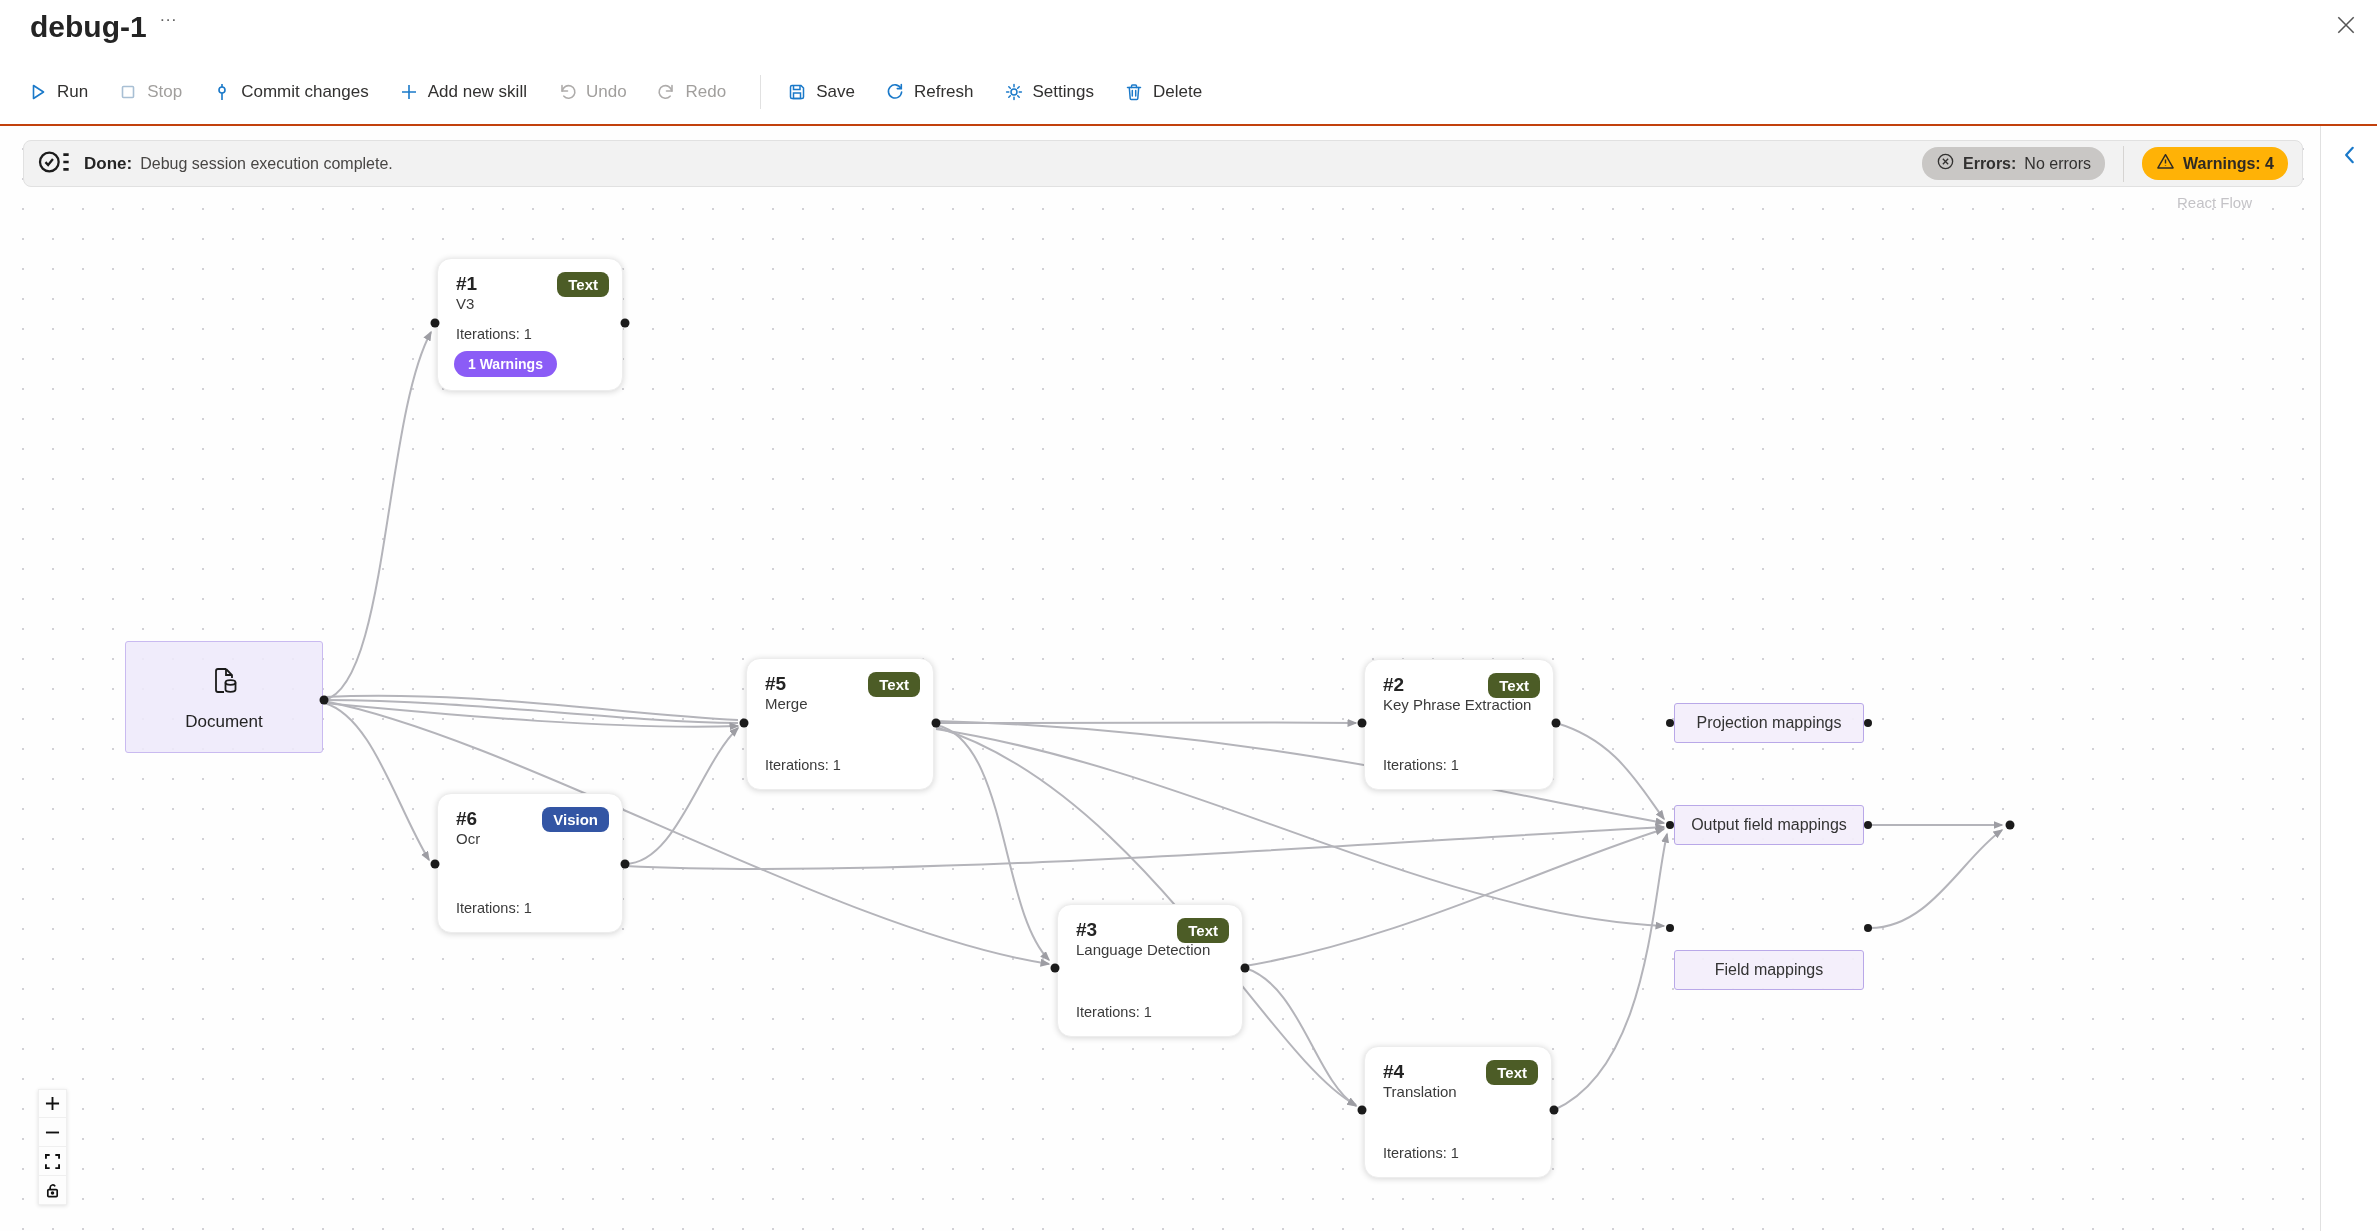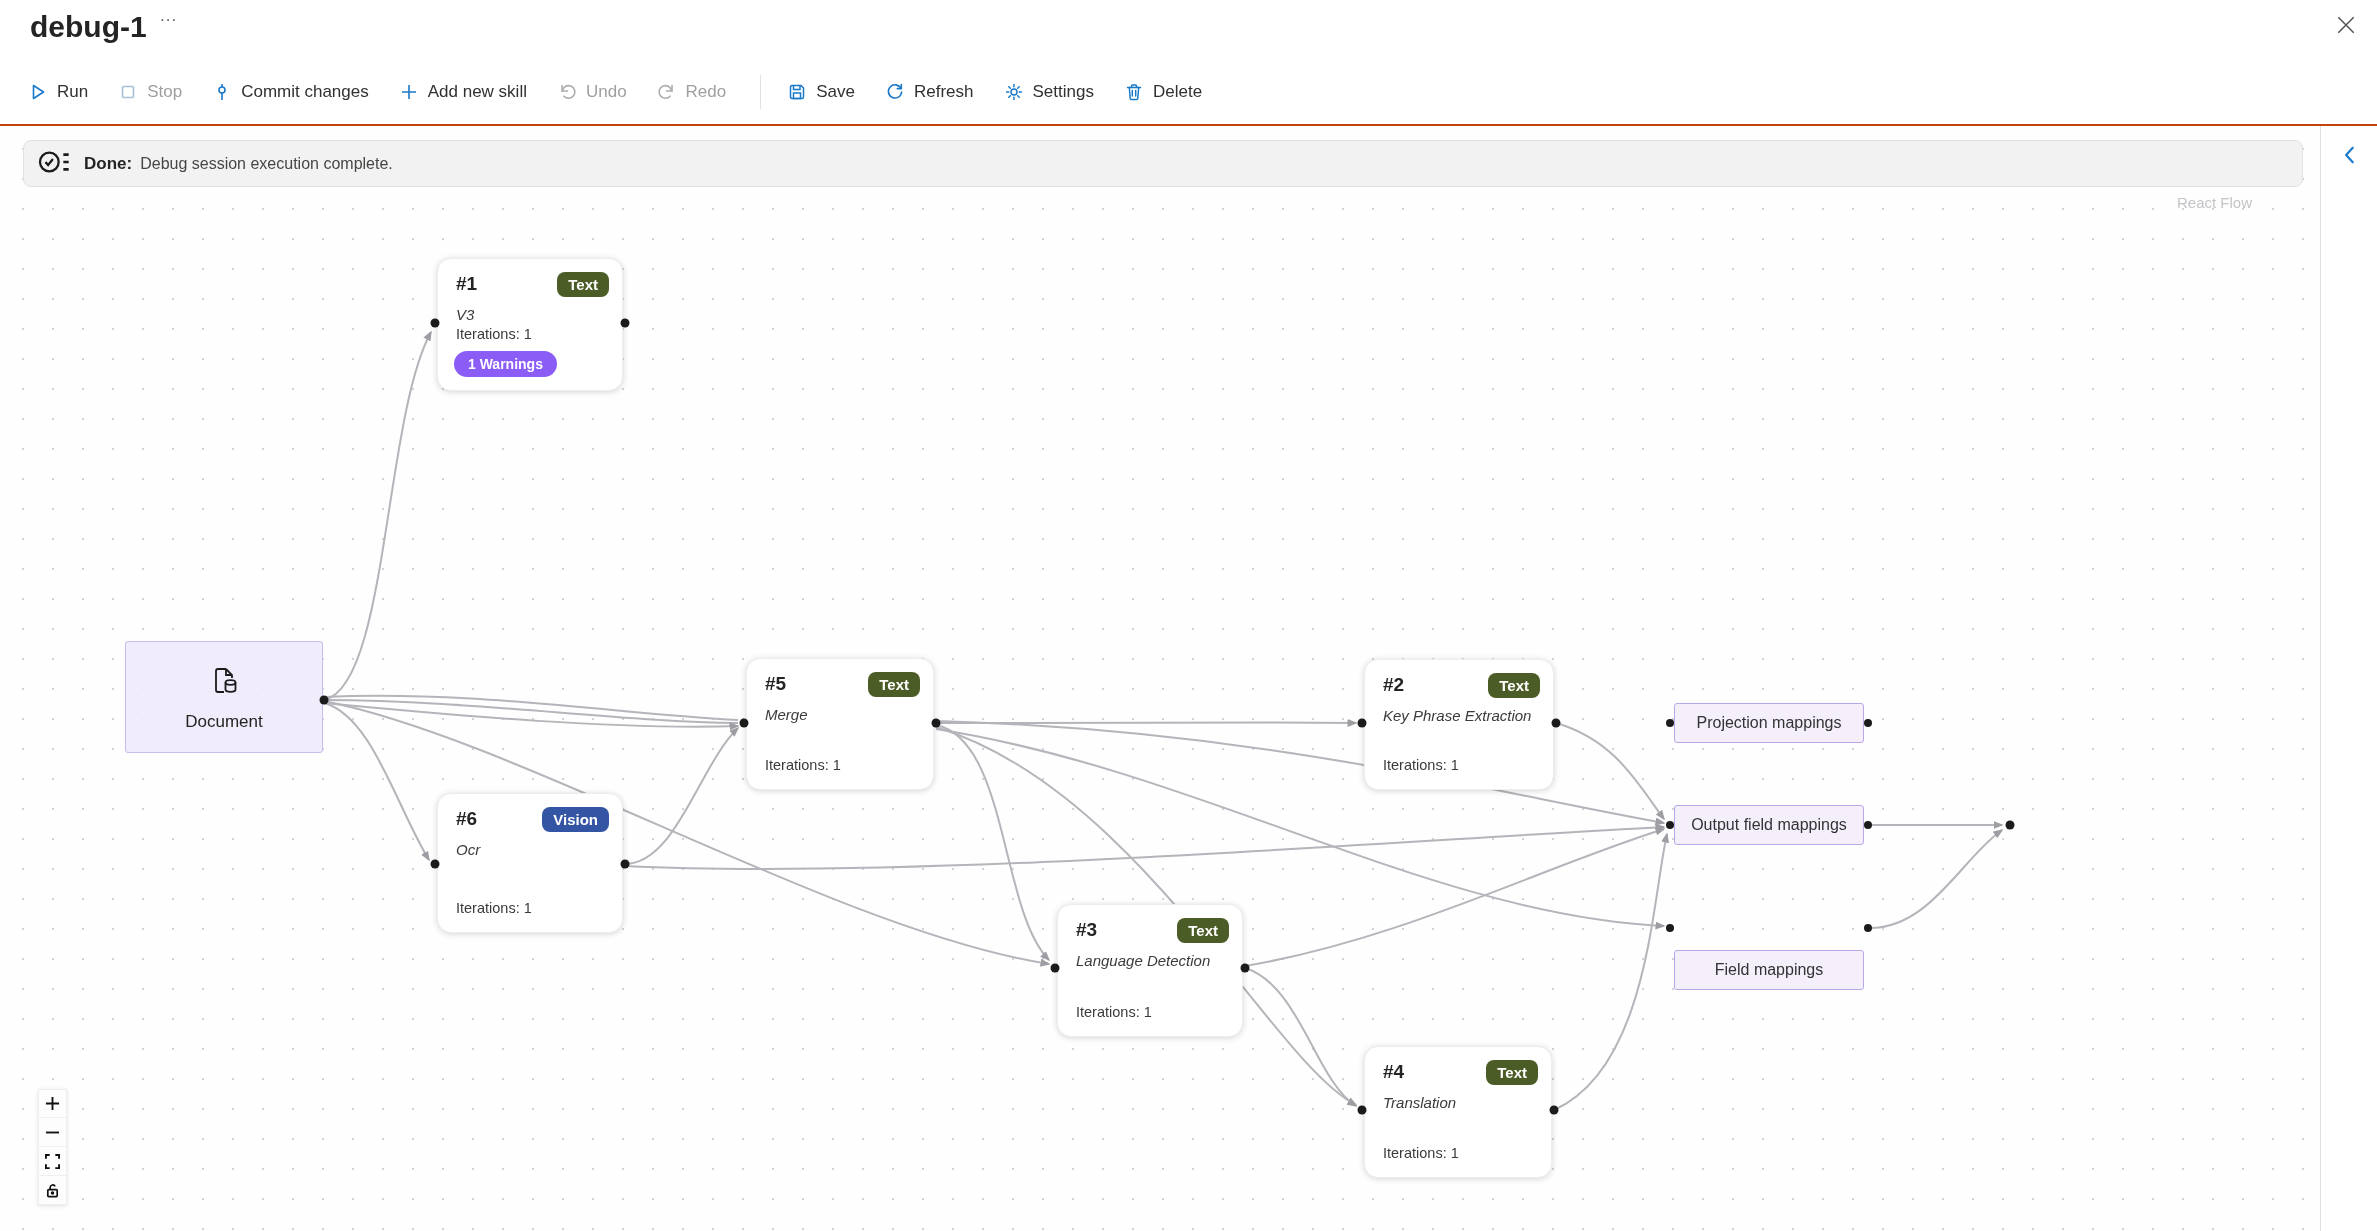--- a/index.html
+++ b/index.html
@@ -206,6 +206,24 @@
         </svg></span>
     <span class="status-title">Done:</span>
     <span class="status-msg">Debug session execution complete.</span>
+  </div>
+  <div class="status-right">
+    <div class="pill pill-errors">
+      <span><svg width="19" height="19" viewBox="0 0 20 20" fill="none" stroke="#323130" stroke-width="1.4">
+            <circle cx="10" cy="10" r="7.5"></circle>
+            <path d="M7.2 7.2 l5.6 5.6 M12.8 7.2 l-5.6 5.6"></path>
+          </svg></span>
+      <b>Errors:</b>
+      <span>No errors</span>
+    </div>
+    <div class="status-vdiv"></div>
+    <div class="pill pill-warnings">
+      <span><svg width="19" height="19" viewBox="0 0 20 20" fill="none" stroke="#2e2a24" stroke-width="1.5" stroke-linejoin="round">
+            <path d="M10 2.8 L18 16.8 H2 Z"></path>
+            <path d="M10 8 v4 M10 14.2 v0.6"></path>
+          </svg></span>
+      <span>Warnings: 4</span>
+    </div>
   </div>
 </div>
 

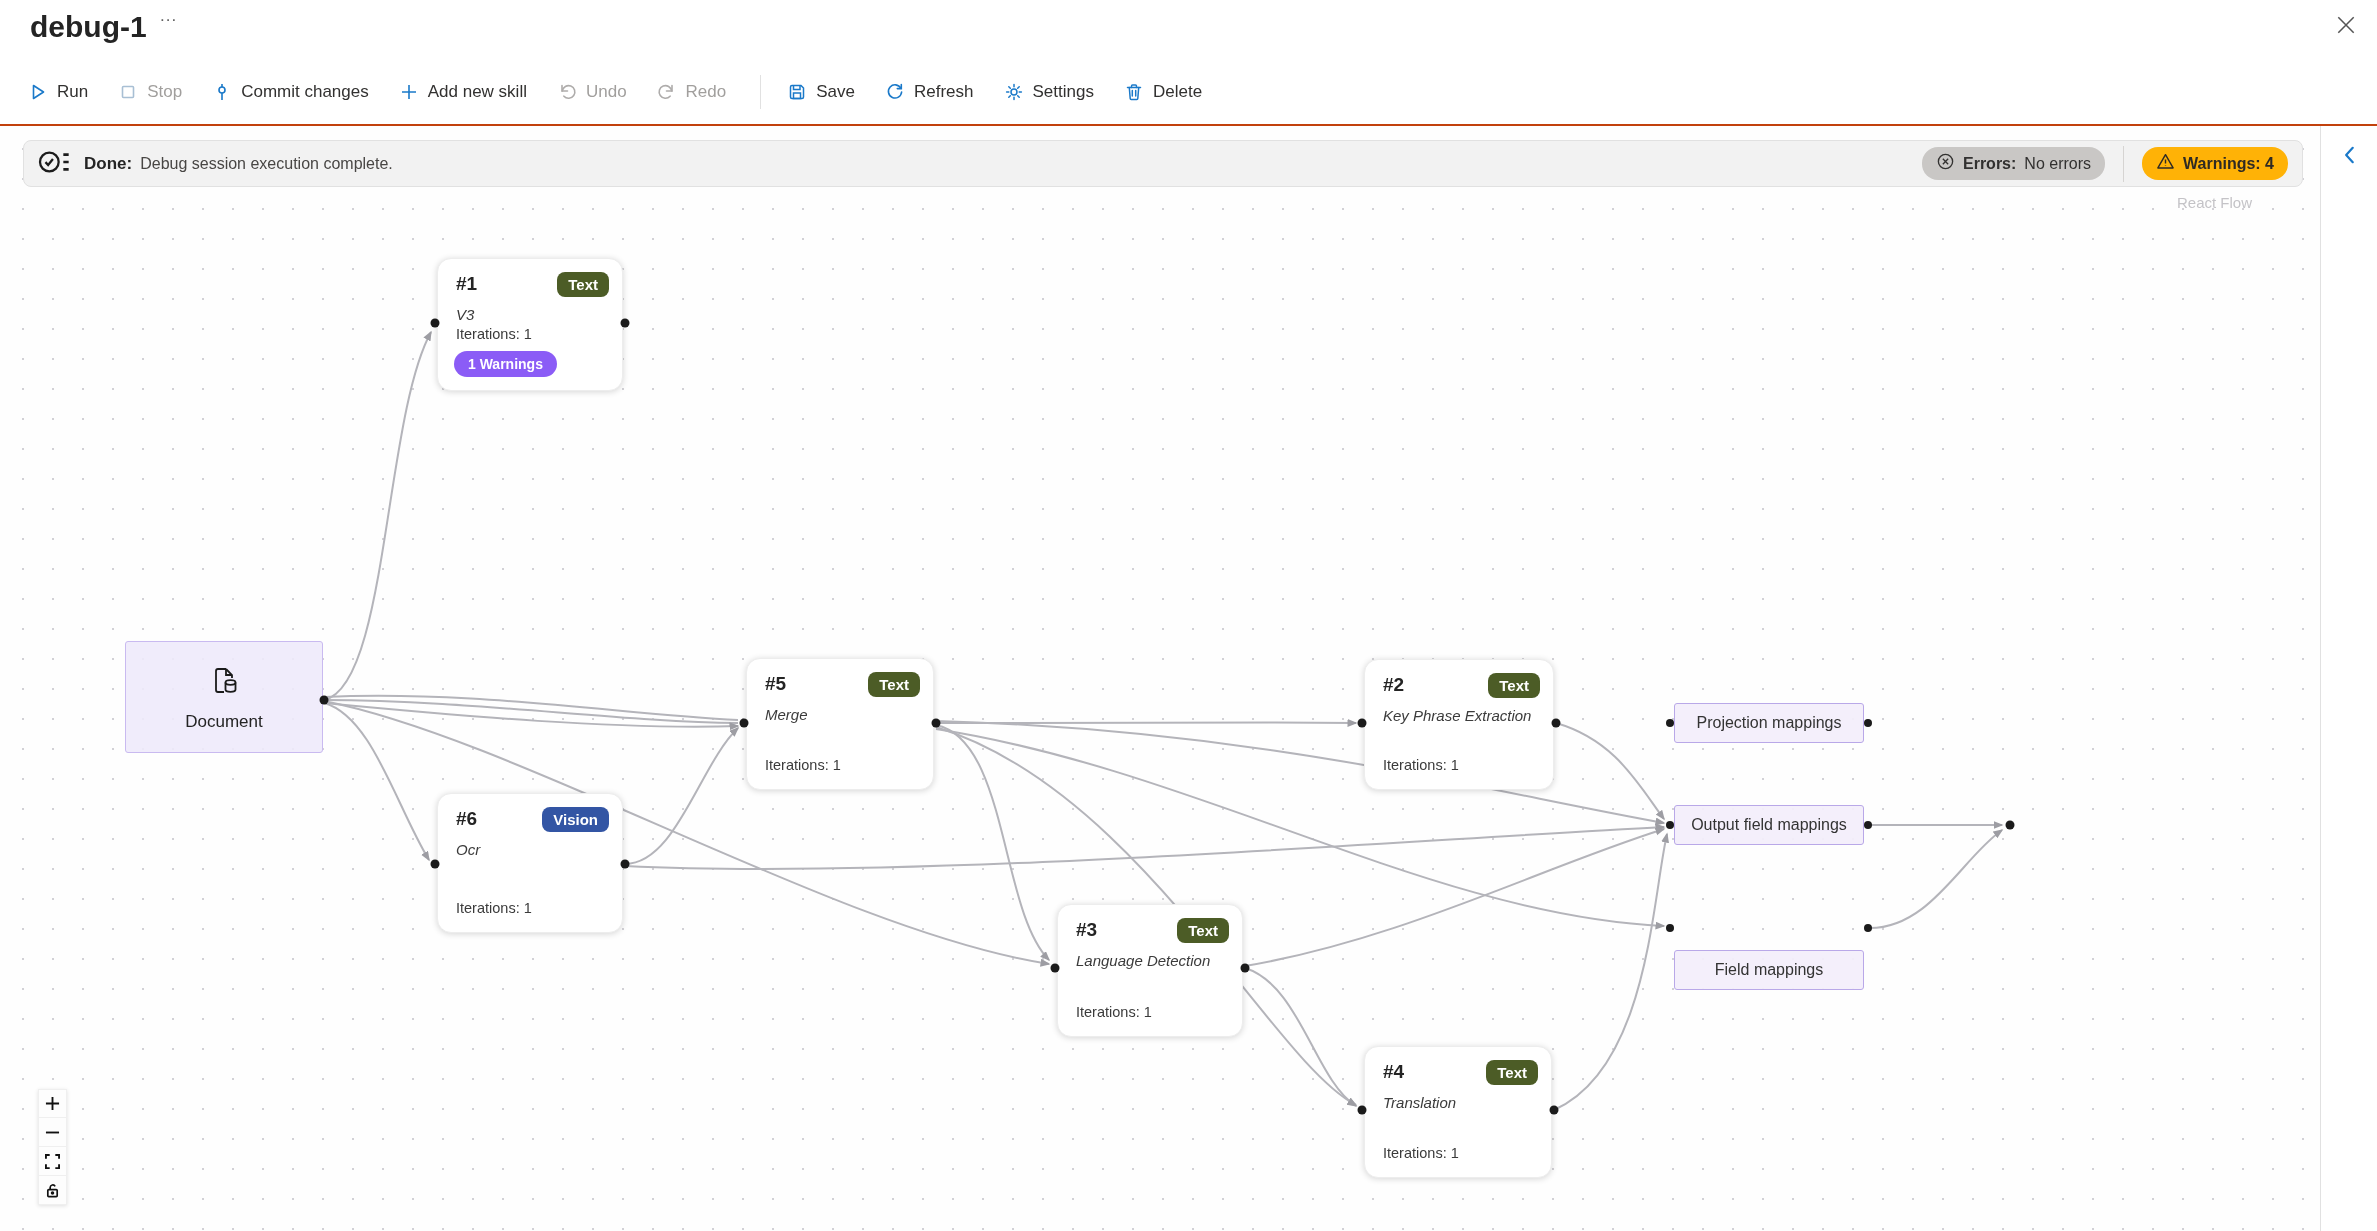--- a/index.html
+++ b/index.html
@@ -54,7 +54,7 @@
   .skill-node { background:#fff; border:1px solid #ededed; border-radius:14px;
     box-shadow:0 1px 6px rgba(0,0,0,0.16); padding:14px 18px; cursor:pointer; }
   .skill-id { font-size:19px; font-weight:bold; color:#242424; }
-  .skill-name { font-size:15px; color:#3b3b3b; margin-top:11px;font-style:italic; }
+  .skill-name { font-size:15px; color:#3b3b3b; margin-top:0; }
   .skill-iter { position:absolute; left:18px; bottom:16px; font-size:14.5px; color:#3b3b3b; }
   .skill-node.has-warn .skill-iter { bottom:48px; }
   .badge { position:absolute; top:13px; right:13px; color:#fff; font-weight:bold; font-size:15px;

